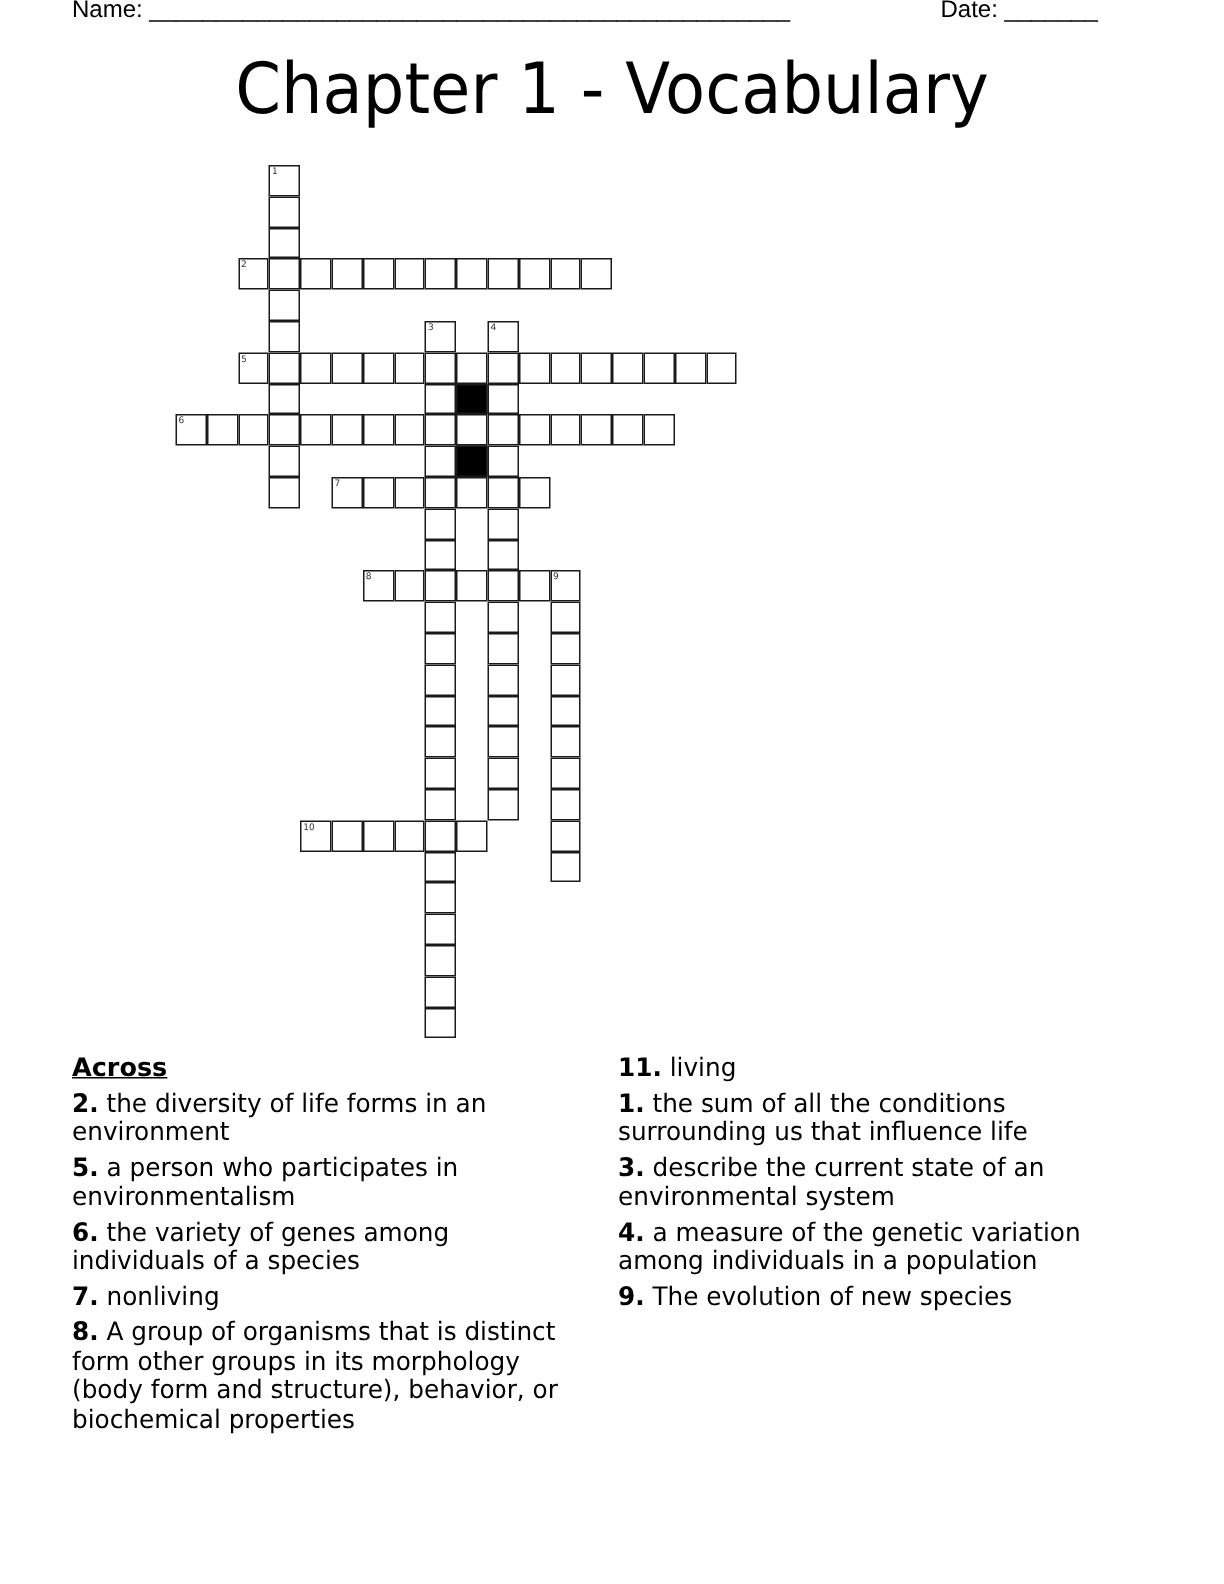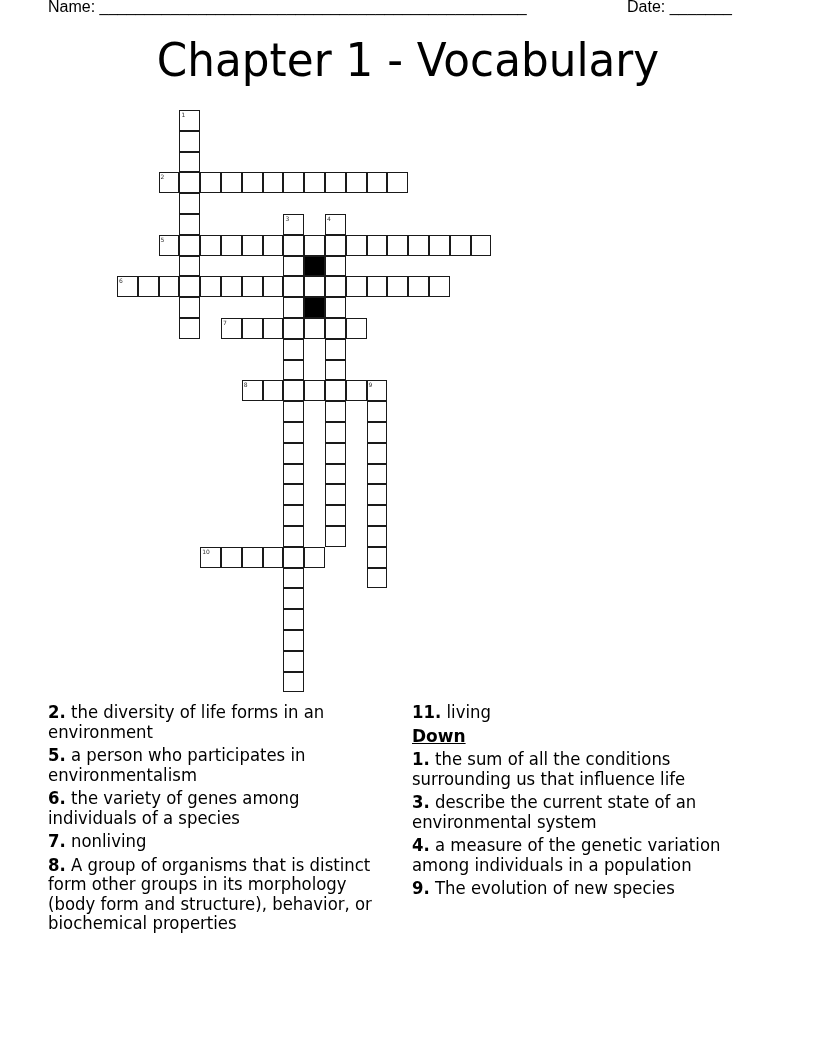--- a/index.html
+++ b/index.html
@@ -164,6 +164,7 @@
   </div>
 
 <div class="clues col-left">
+  <div class="sec">Across</div>
   <div class="clue"><b>2.</b> <span>the diversity of life forms in an environment</span></div>
   <div class="clue"><b>5.</b> <span>a person who participates in environmentalism</span></div>
   <div class="clue"><b>6.</b> <span>the variety of genes among individuals of a species</span></div>

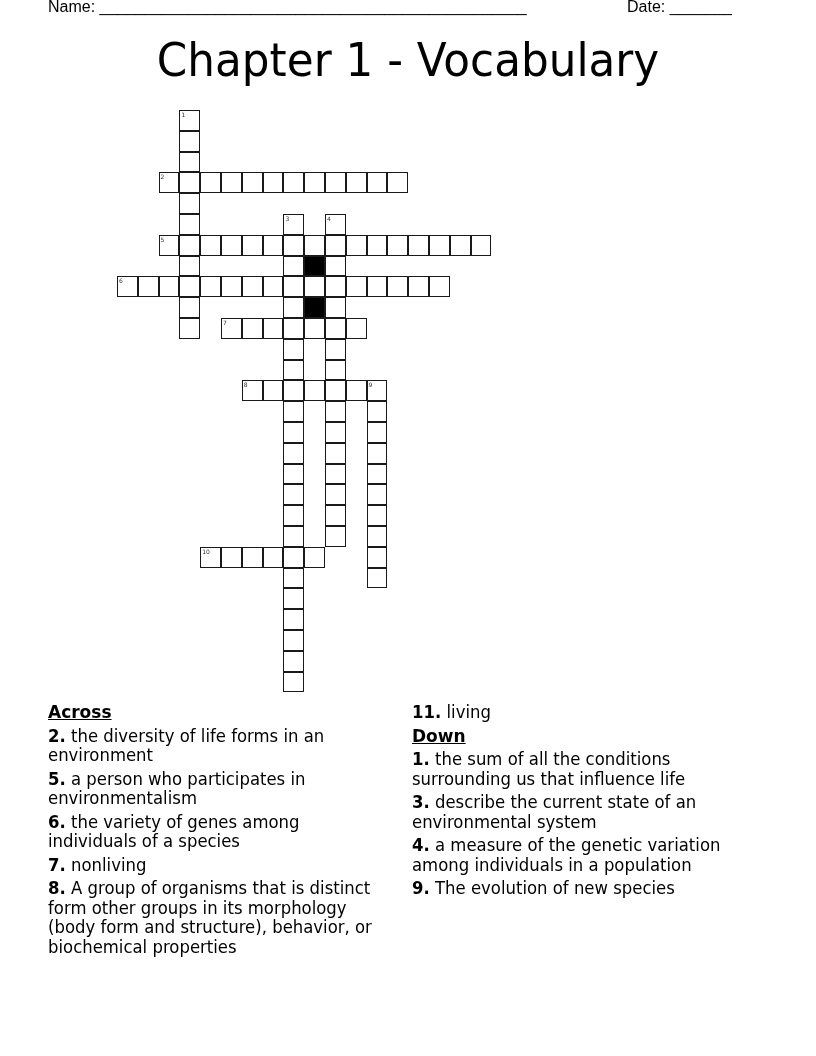--- a/index.html
+++ b/index.html
@@ -174,7 +174,6 @@
 
 <div class="clues col-right">
   <div class="clue"><b>11.</b> <span>living</span></div>
-  <div class="sec">Down</div>
   <div class="clue"><b>1.</b> <span>the sum of all the conditions surrounding us that influence life</span></div>
   <div class="clue"><b>3.</b> <span>describe the current state of an environmental system</span></div>
   <div class="clue"><b>4.</b> <span>a measure of the genetic variation among individuals in a population</span></div>

